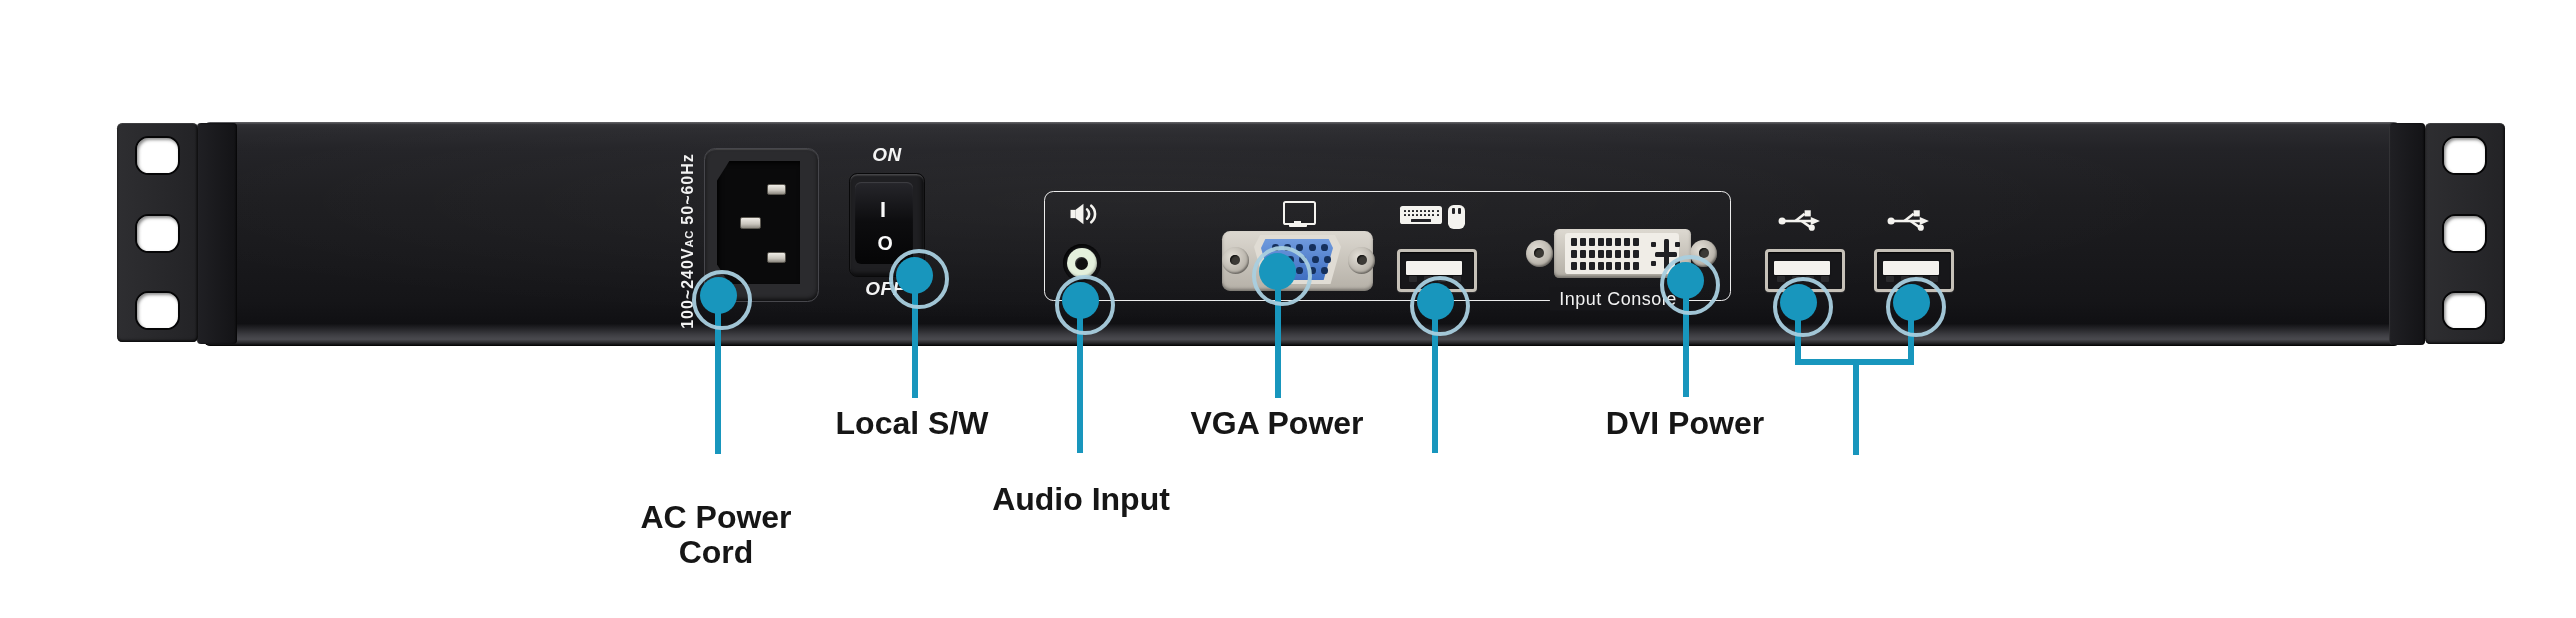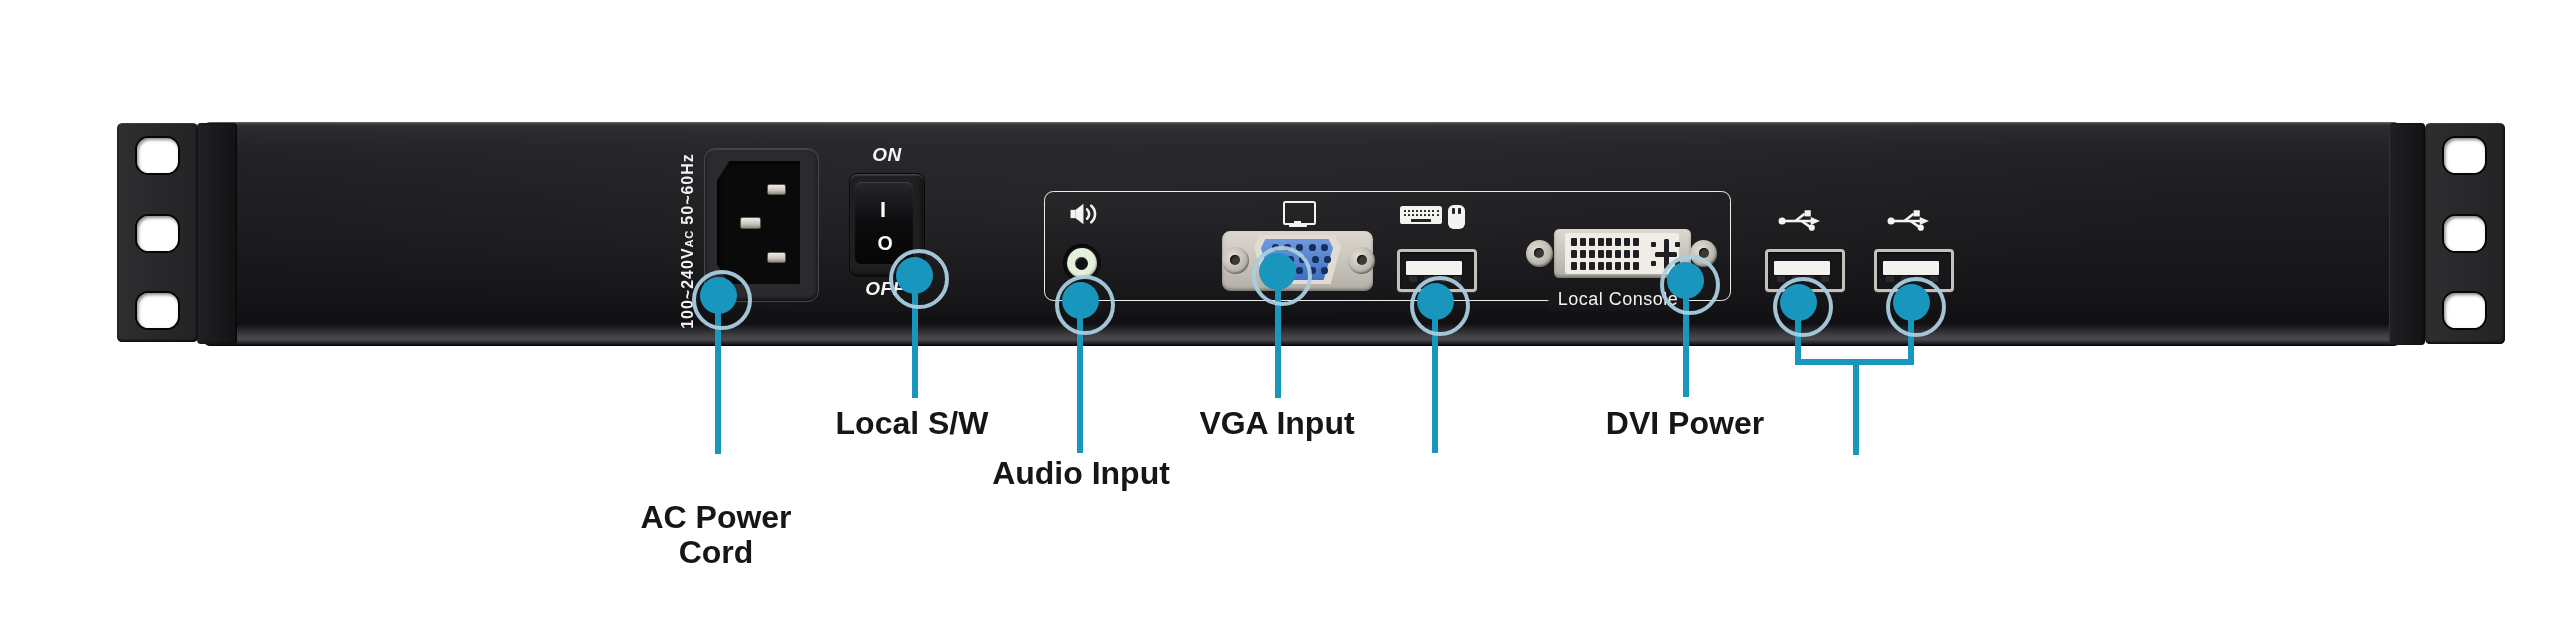--- a/index.html
+++ b/index.html
@@ -142,7 +142,7 @@
   <div class="abs sw-text" style="left:885px;top:289px;">OFF</div>
 
   <div class="abs" id="lc-box"></div>
-  <div class="abs" id="lc-label">Local Console</div>
+  <div class="abs" id="lc-label">Input Console</div>
 
   <svg class="abs icon" style="left:1070px;top:202px;" width="30" height="24" viewBox="0 0 58 46">
     <rect x="1" y="15" width="10" height="16" fill="#f4f3ef"></rect>

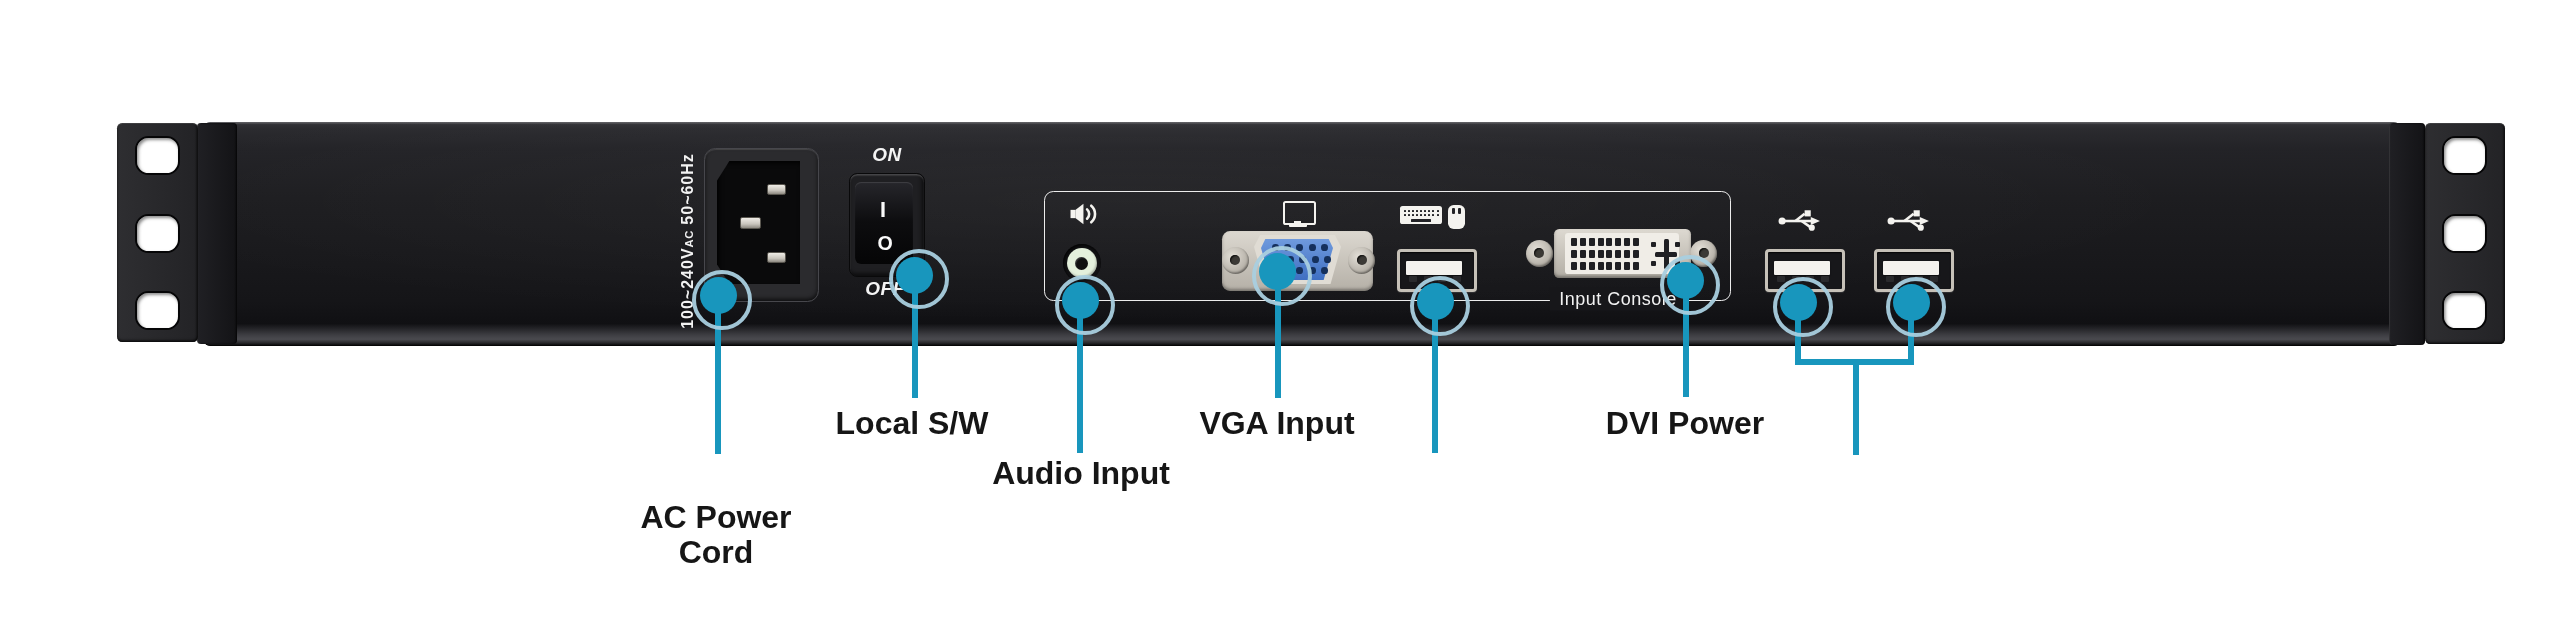--- a/index.html
+++ b/index.html
@@ -275,7 +275,7 @@
   <div class="abs marker-fill" style="left:1893px;top:284px;"></div>
 
   <div class="abs callout" style="left:912px;top:406px;"><span>Local S/W</span></div>
-  <div class="abs callout" style="left:1277px;top:406px;"><span>VGA Input</span></div>
+  <div class="abs callout" style="left:1277px;top:406px;"><span>VGA Power</span></div>
   <div class="abs callout" style="left:1685px;top:406px;"><span>DVI Power</span></div>
   <div class="abs callout" style="left:716px;top:500px;"><span>AC Power</span><br><span>Cord</span></div>
   <div class="abs callout" style="left:1081px;top:456px;"><span>Audio Input</span></div>

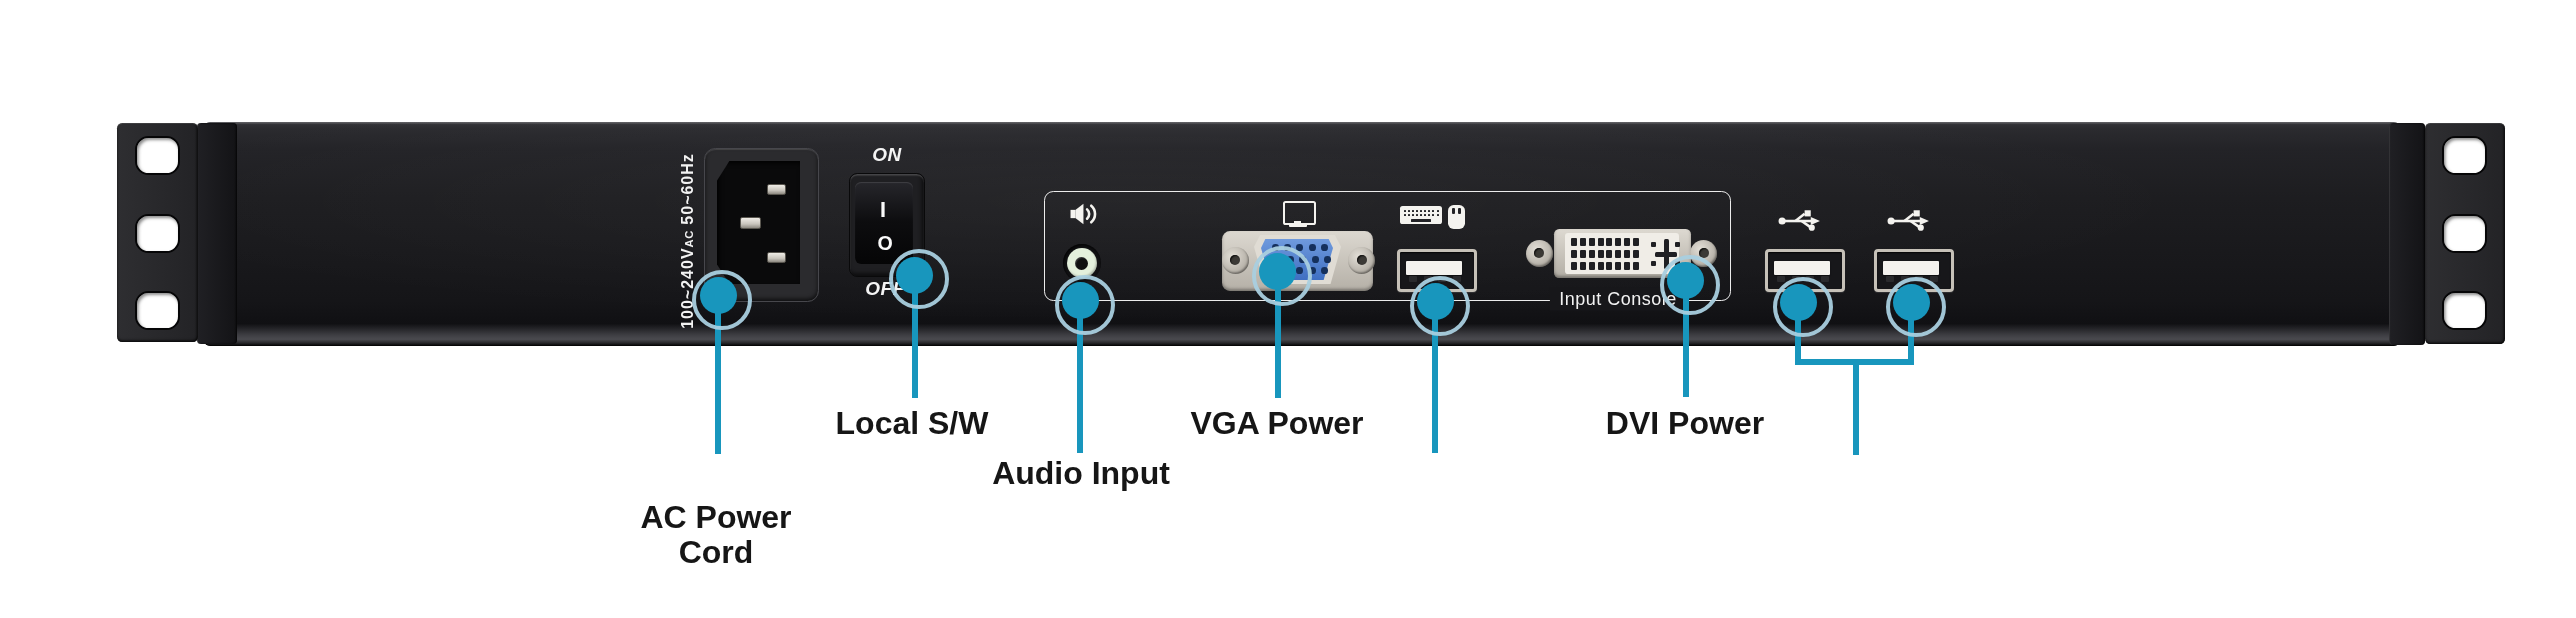--- a/index.html
+++ b/index.html
@@ -278,7 +278,7 @@
   <div class="abs callout" style="left:1277px;top:406px;"><span>VGA Power</span></div>
   <div class="abs callout" style="left:1685px;top:406px;"><span>DVI Power</span></div>
   <div class="abs callout" style="left:716px;top:500px;"><span>AC Power</span><br><span>Cord</span></div>
-  <div class="abs callout" style="left:1081px;top:456px;"><span>Audio Input</span></div>
+  <div class="abs callout" style="left:1081px;top:482px;"><span>Audio Input</span></div>
 
 <div class="abs vga-pin" style="left: 1272px; top: 244px;"></div>
     <div class="abs vga-pin" style="left: 1284px; top: 244px;"></div>

